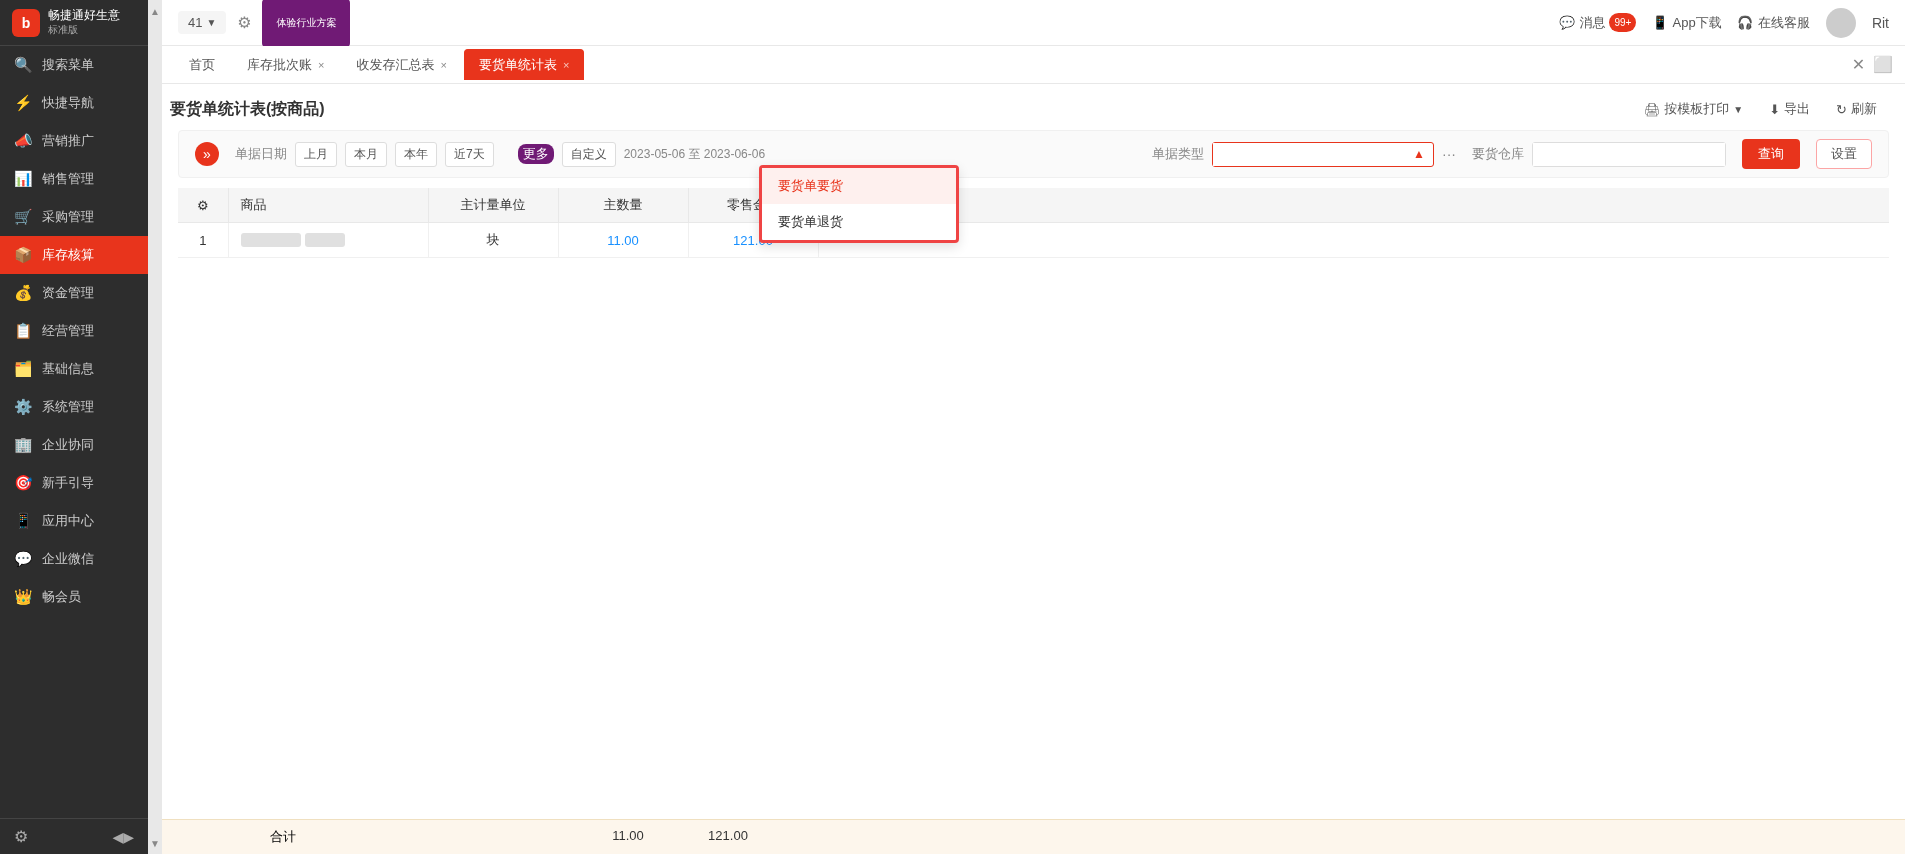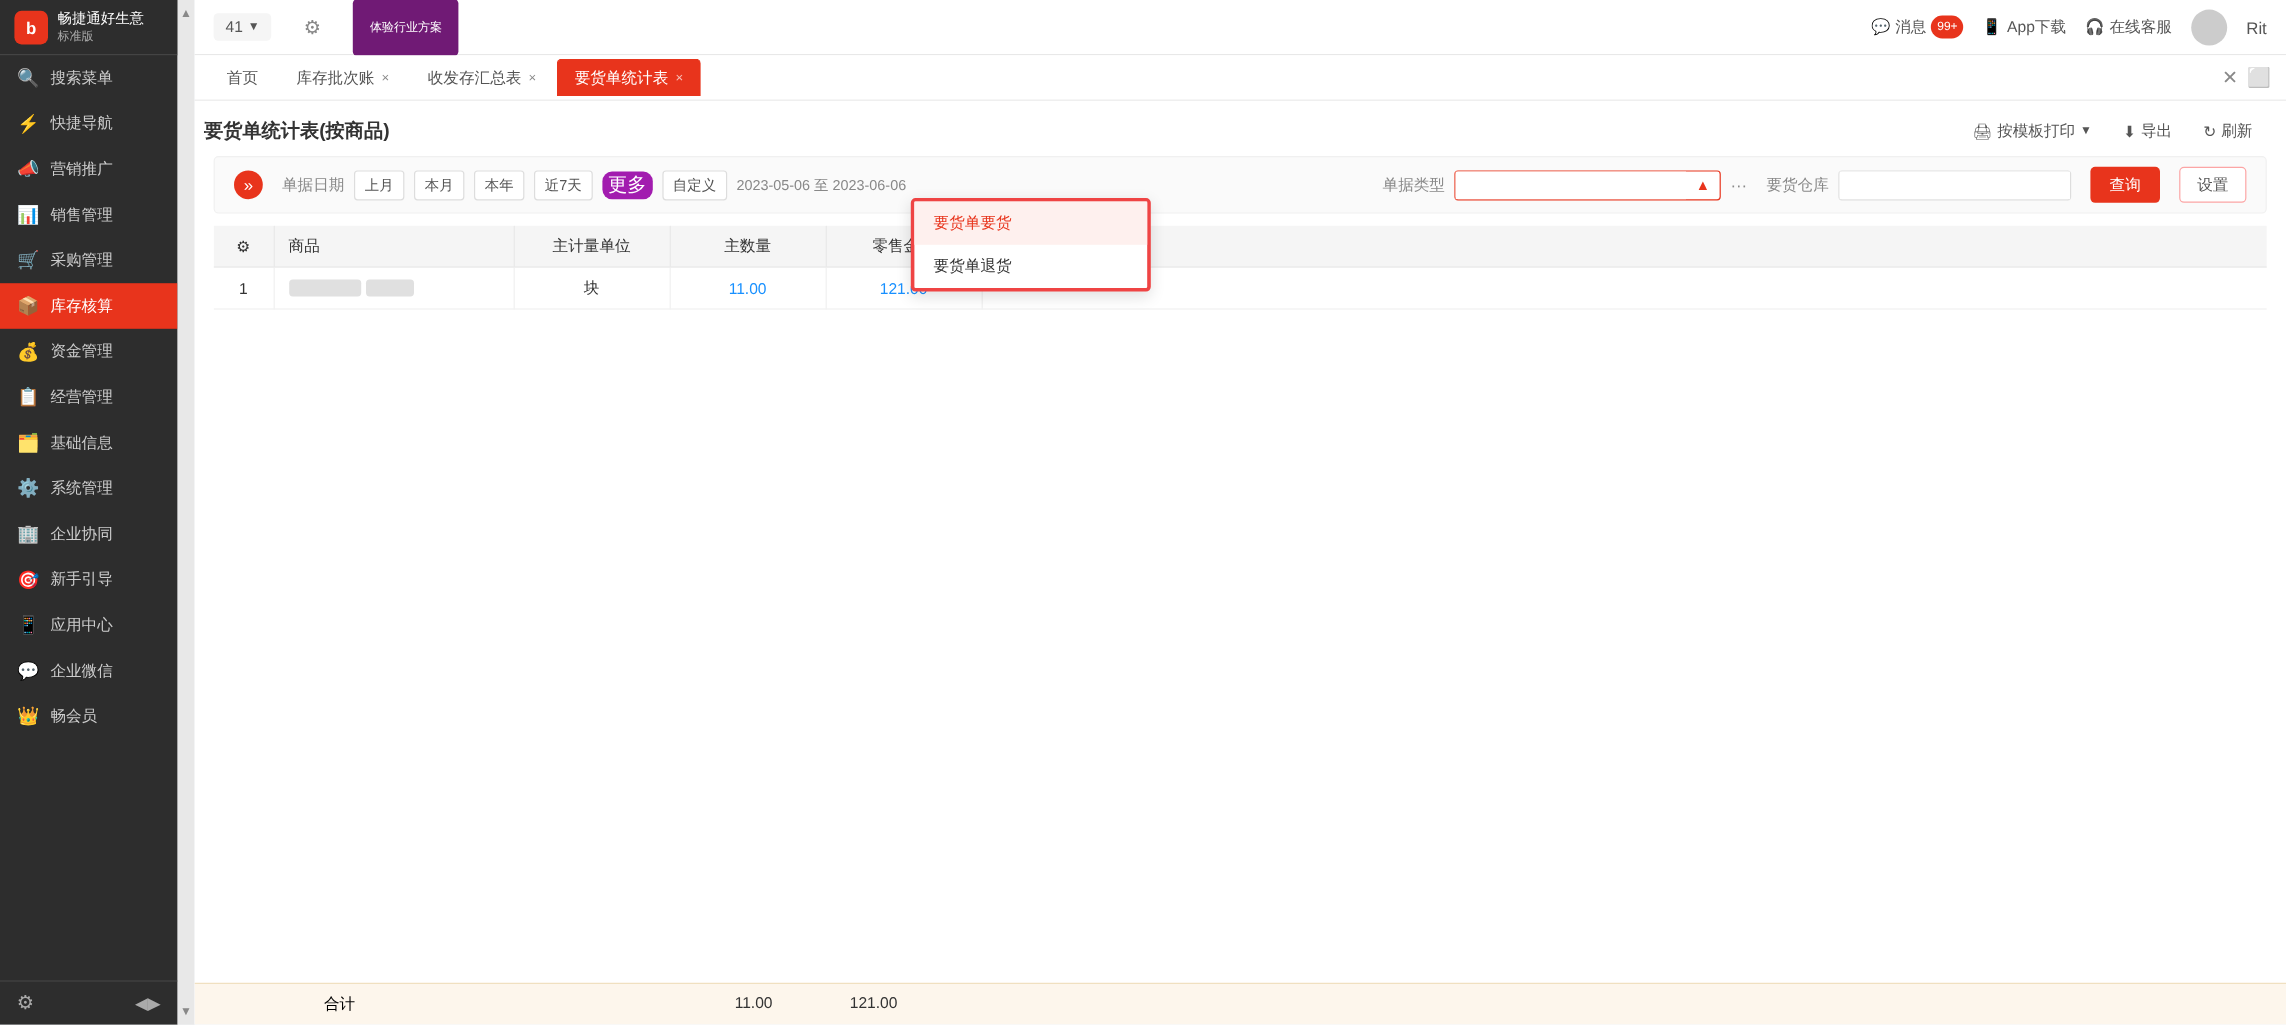--- a/index.html
+++ b/index.html
@@ -99,7 +99,7 @@
     .topbar-left {
       display: flex;
       align-items: center;
-      gap: 20px;
+      gap: 4px;
       flex: 1;
     }
     .breadcrumb-selector {

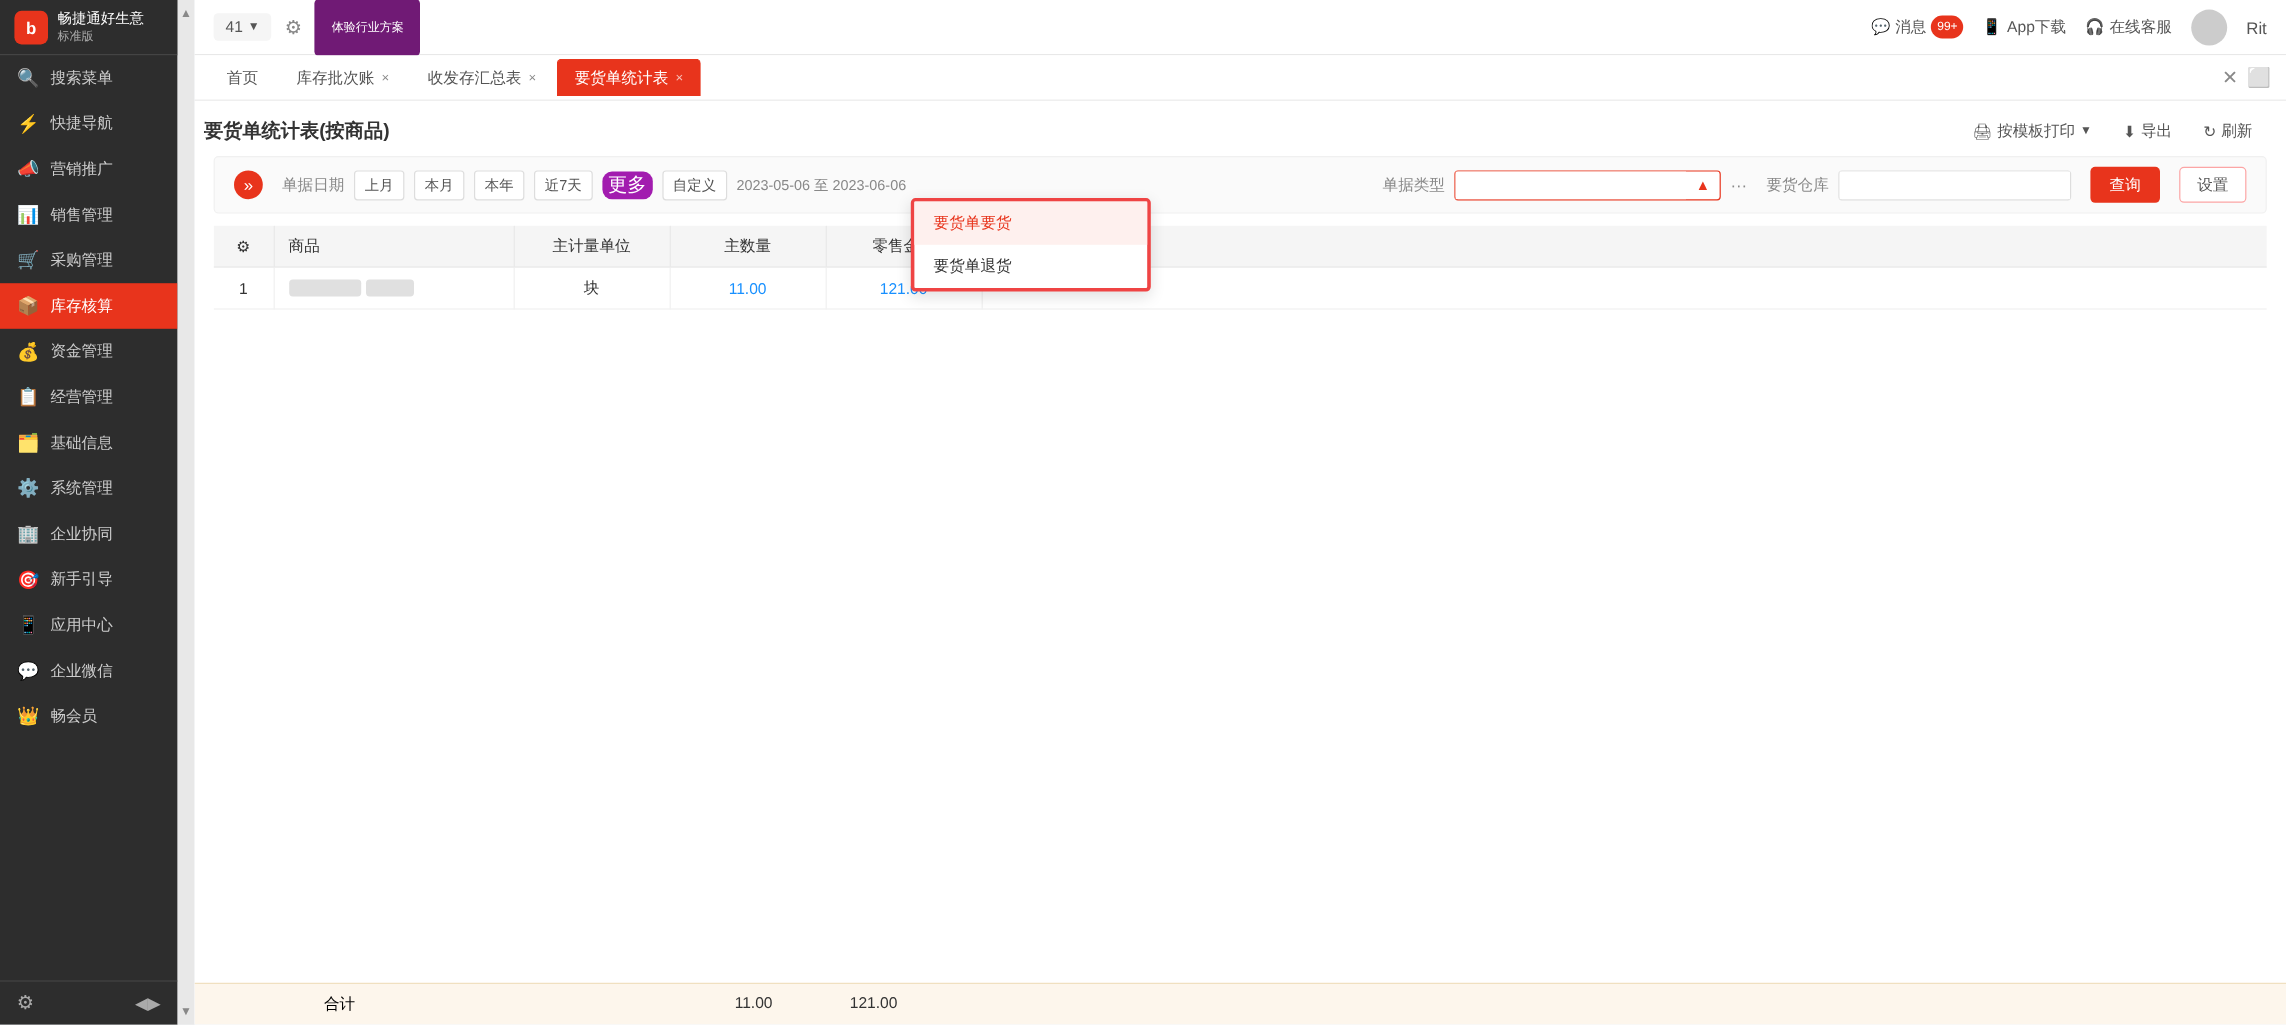--- a/index.html
+++ b/index.html
@@ -265,12 +265,13 @@
     }
     .date-range-text { font-size: 12px; color: #888; }
     .hot-badge {
-      background: #a21caf;
+      background: #701a75;
       color: white;
-      font-size: 16px;
+      font-size: 13px;
       padding: 1px 5px;
       border-radius: 8px;
       cursor: pointer;
+      margin-left: 16px;
     }
     .custom-btn {
       padding: 3px 8px;

